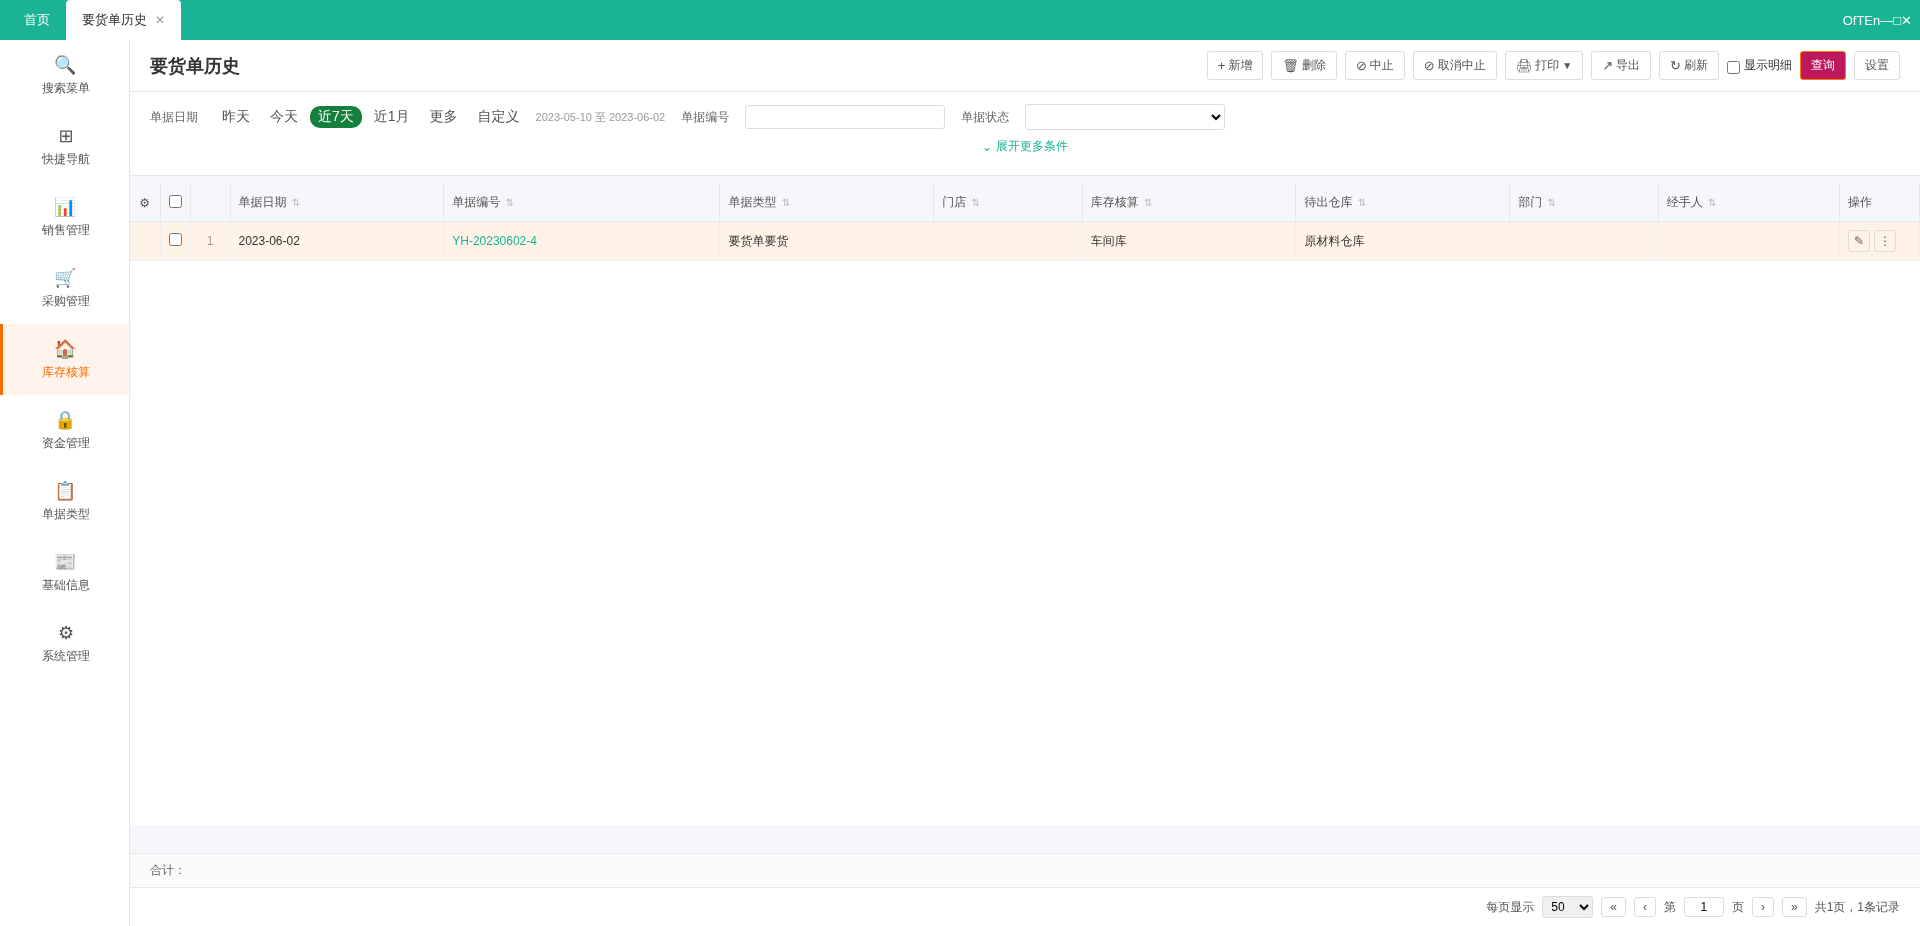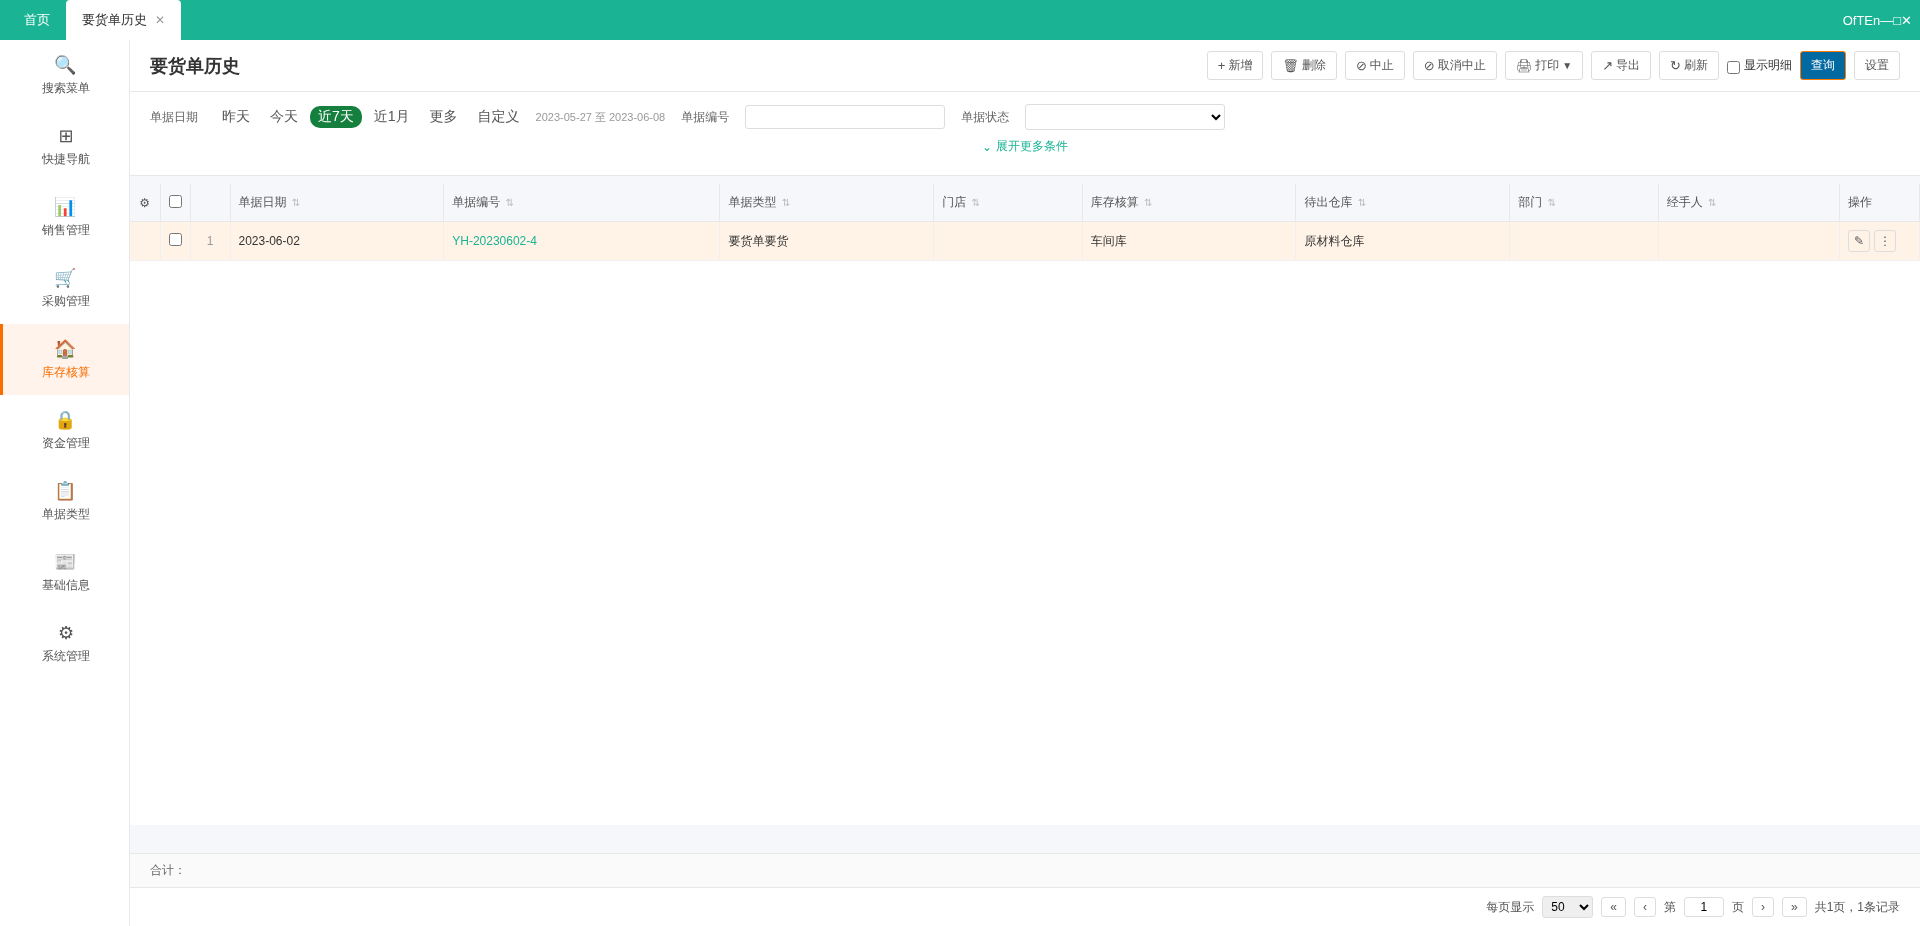--- a/index.html
+++ b/index.html
@@ -134,7 +134,7 @@
       white-space: nowrap;
     }
     .toolbar-btn.primary {
-      background: #0369a1;
+      background: #be185d;
       color: #fff;
       border-color: #ff7a00;
     }

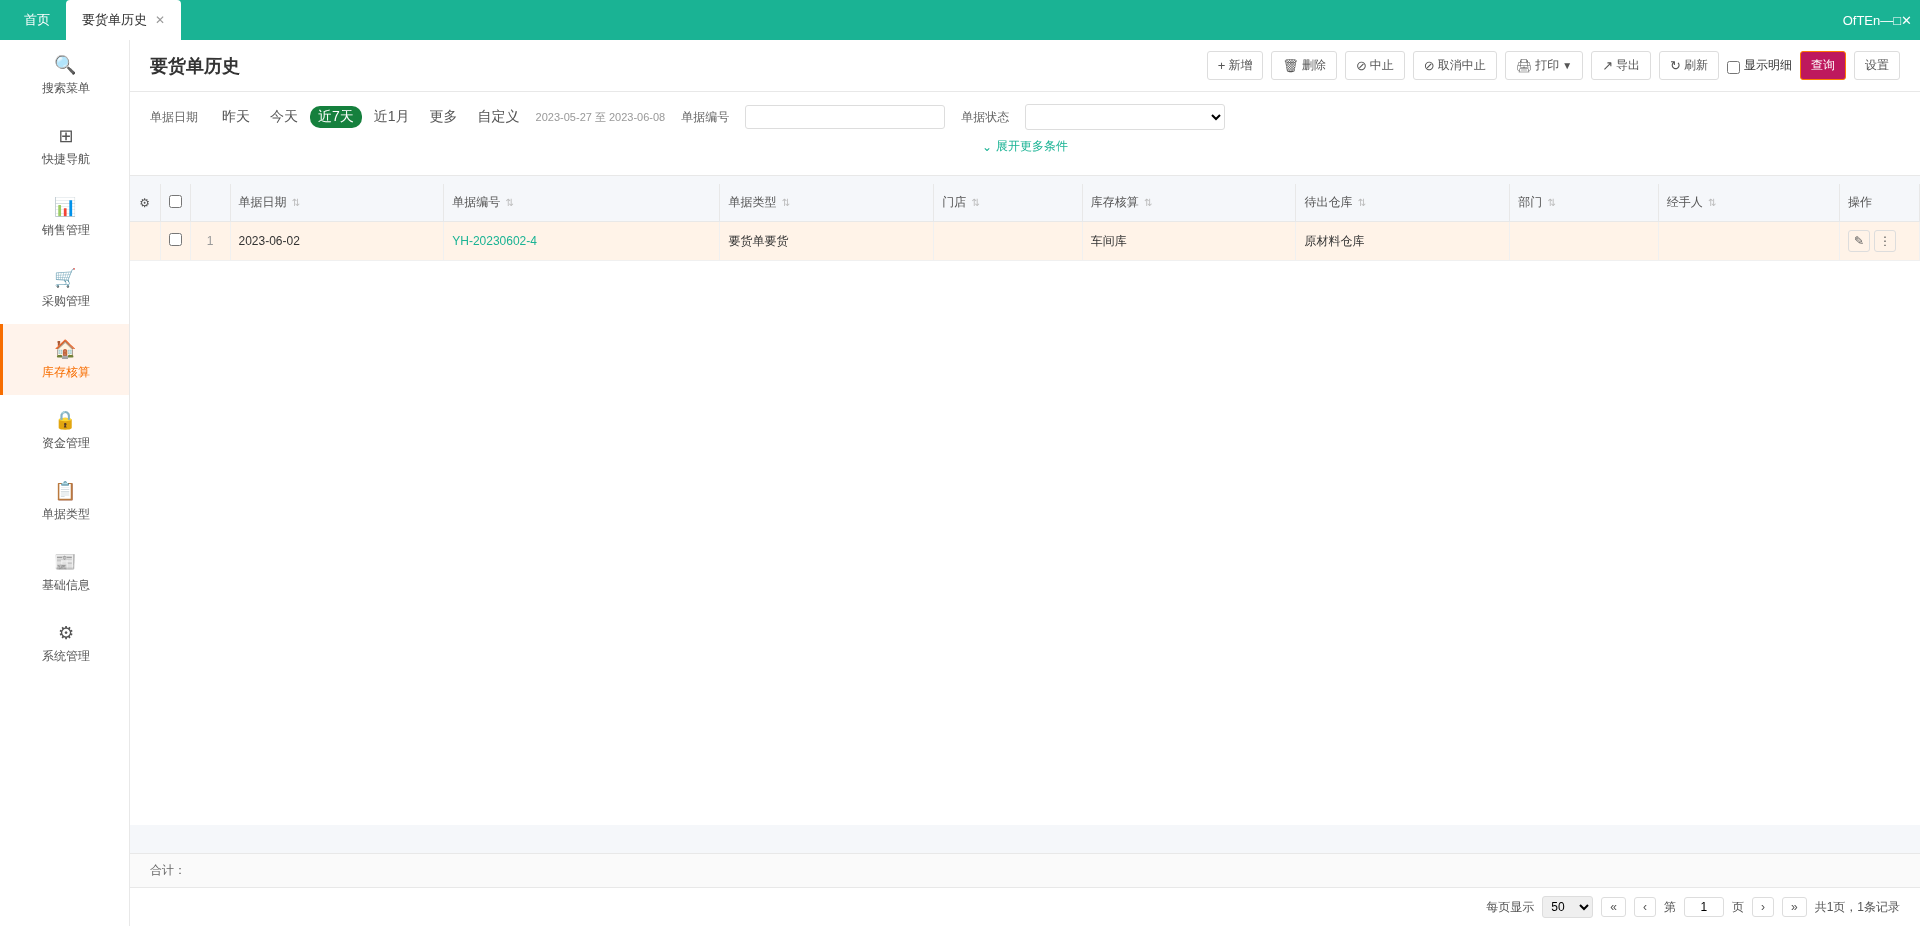--- a/index.html
+++ b/index.html
@@ -416,7 +416,7 @@
           <span class="date-btn">近1月</span>
           <span class="date-btn">更多</span>
           <span class="date-btn">自定义</span>
-          <span class="date-range-text">2023-05-27 至 2023-06-08</span>
+          <span class="date-range-text">2023-05-10 至 2023-06-02</span>
         </div>
 
         <span class="filter-label">单据编号</span>

